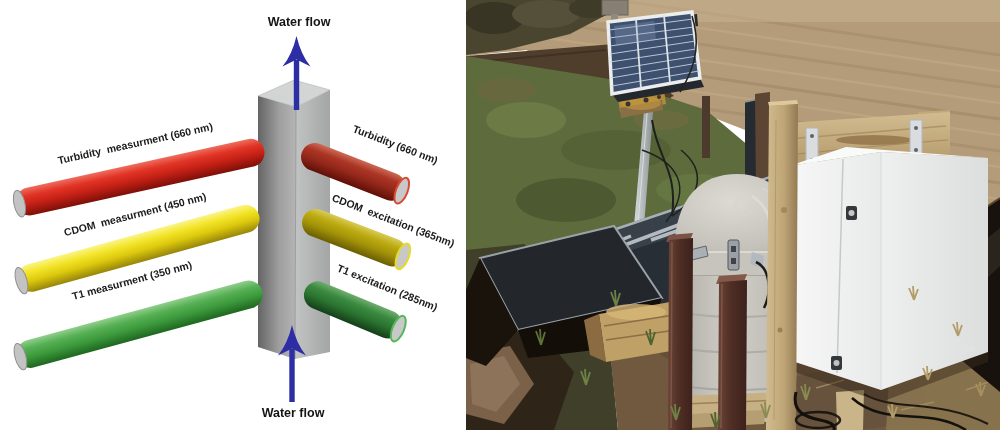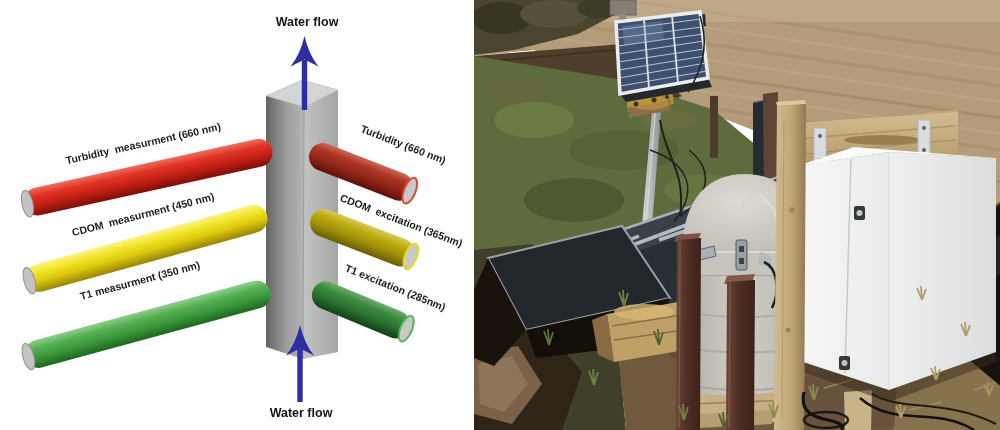--- a/index.html
+++ b/index.html
@@ -5,7 +5,7 @@
   html,body{margin:0;padding:0;background:#ffffff;}
   .stage{position:relative;width:1000px;height:430px;background:#ffffff;overflow:hidden;
          font-family:"Liberation Sans", sans-serif;}
-  .panel{position:absolute;top:0;height:430px;padding-left:8px;}
+  .panel{position:absolute;top:0;height:430px;}
   #diagram-panel{left:0;width:466px;background:#ffffff;}
   #photo-panel{left:466px;width:534px;}
   svg{display:block;}

